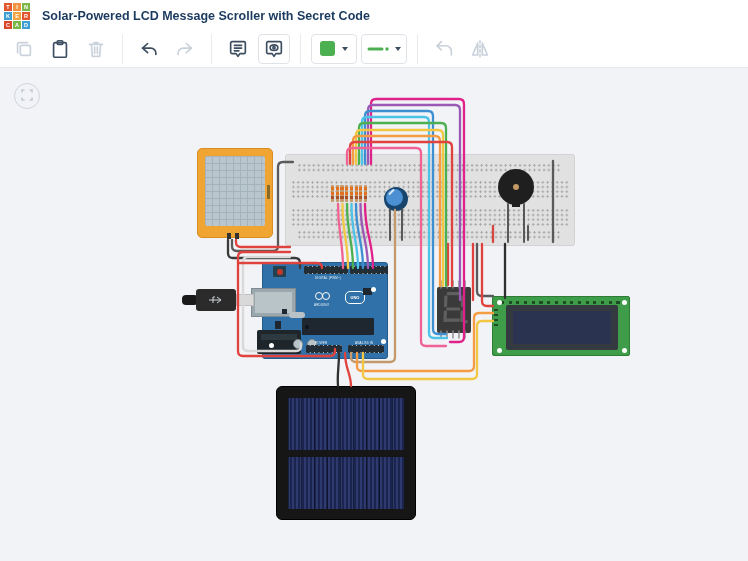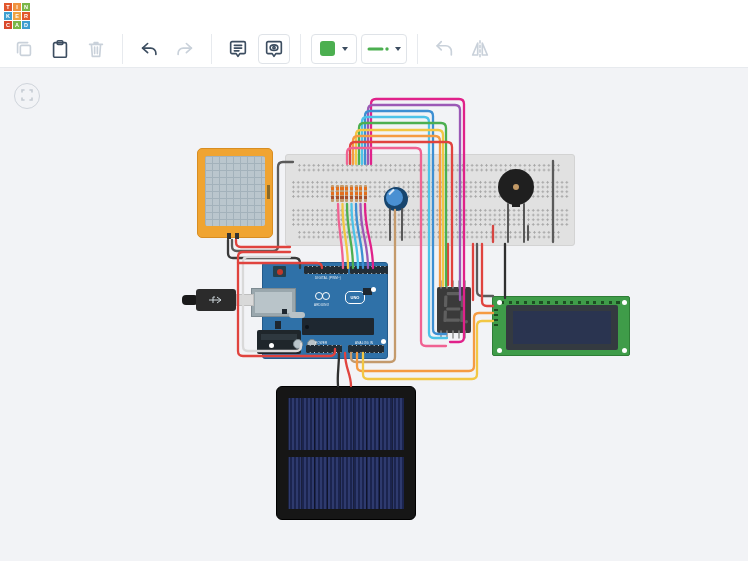--- a/index.html
+++ b/index.html
@@ -104,6 +104,7 @@
     <span class="lg" style="background-color: rgb(122, 182, 72);">A</span>
     <span class="lg" style="background-color: rgb(62, 159, 208);">D</span>
   </div>
+  <div class="title">Solar-Powered LCD Message Scroller with Secret Code</div>
 </div>
 
 <div class="toolbar">

